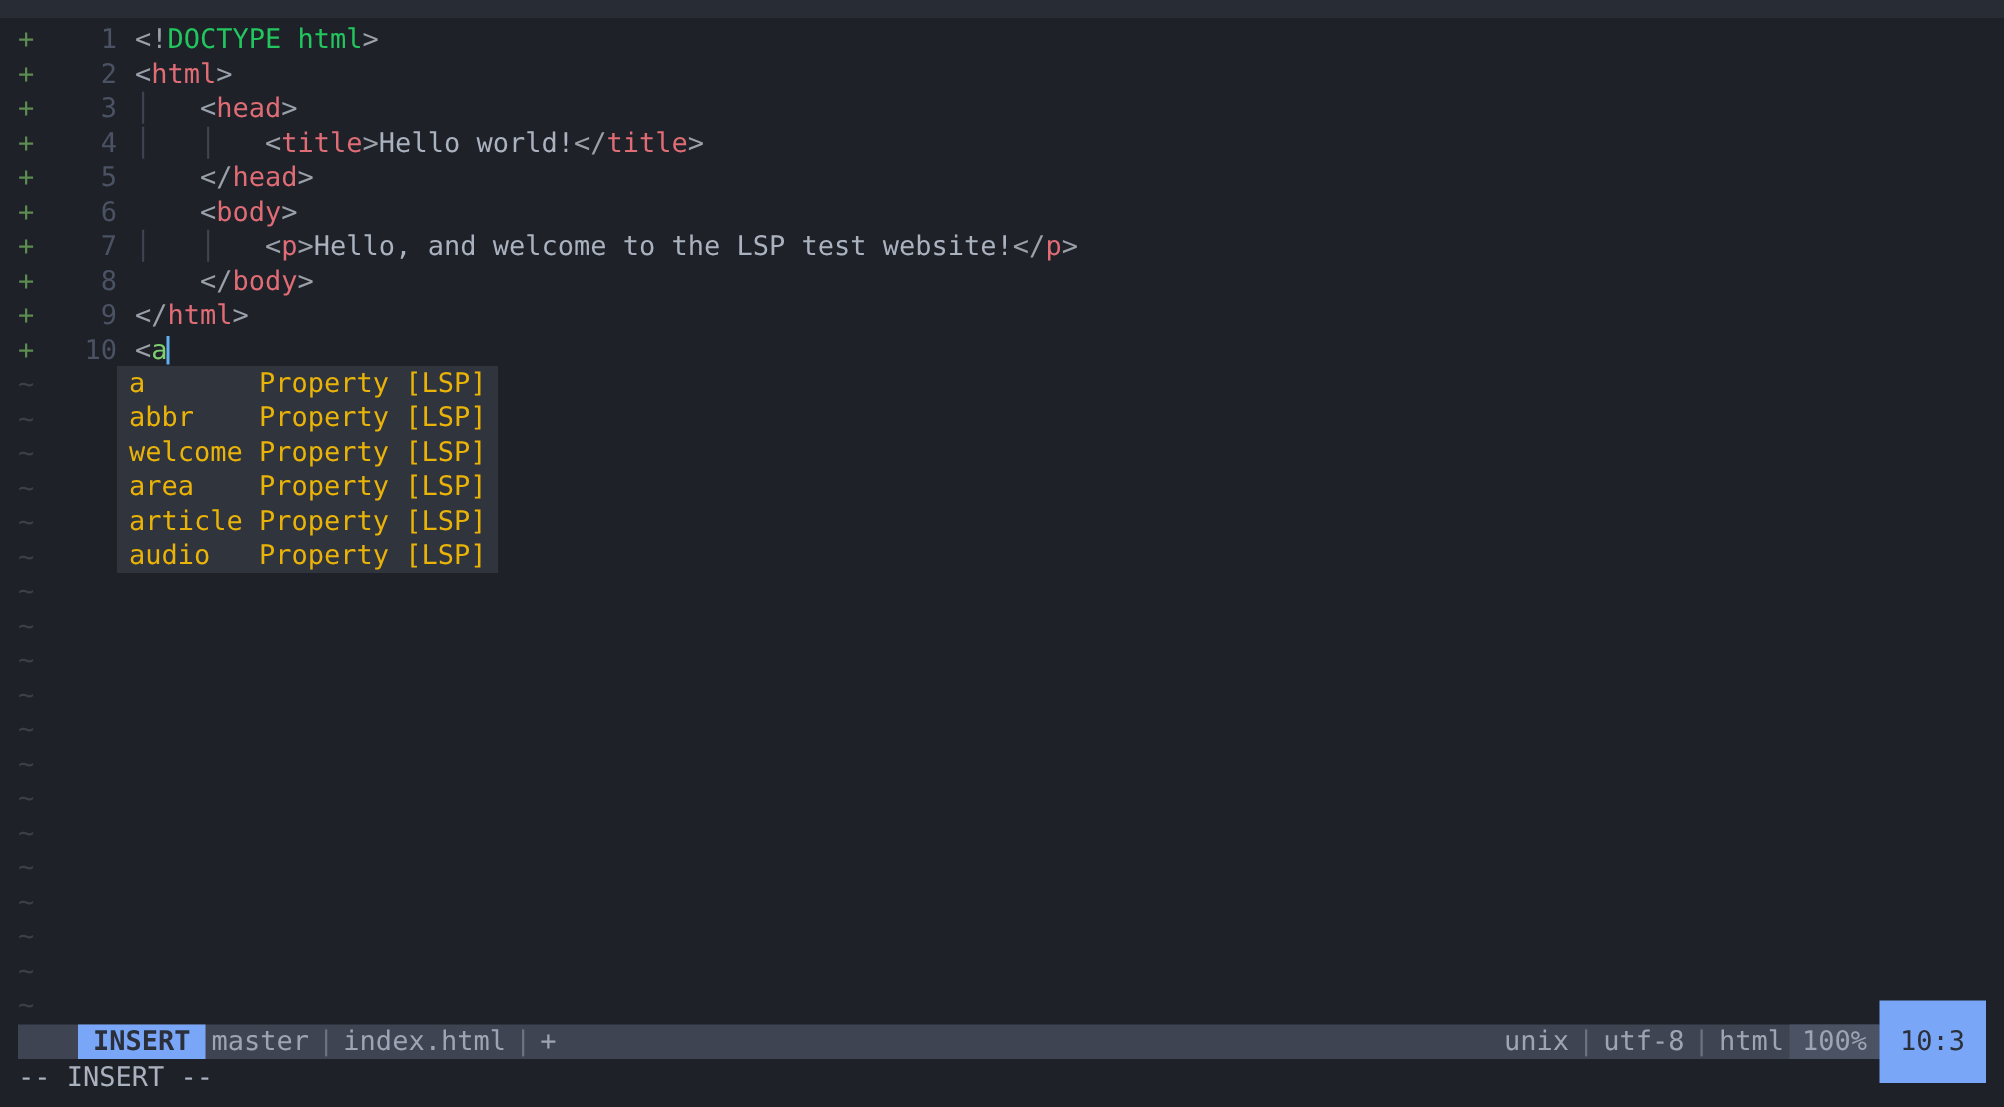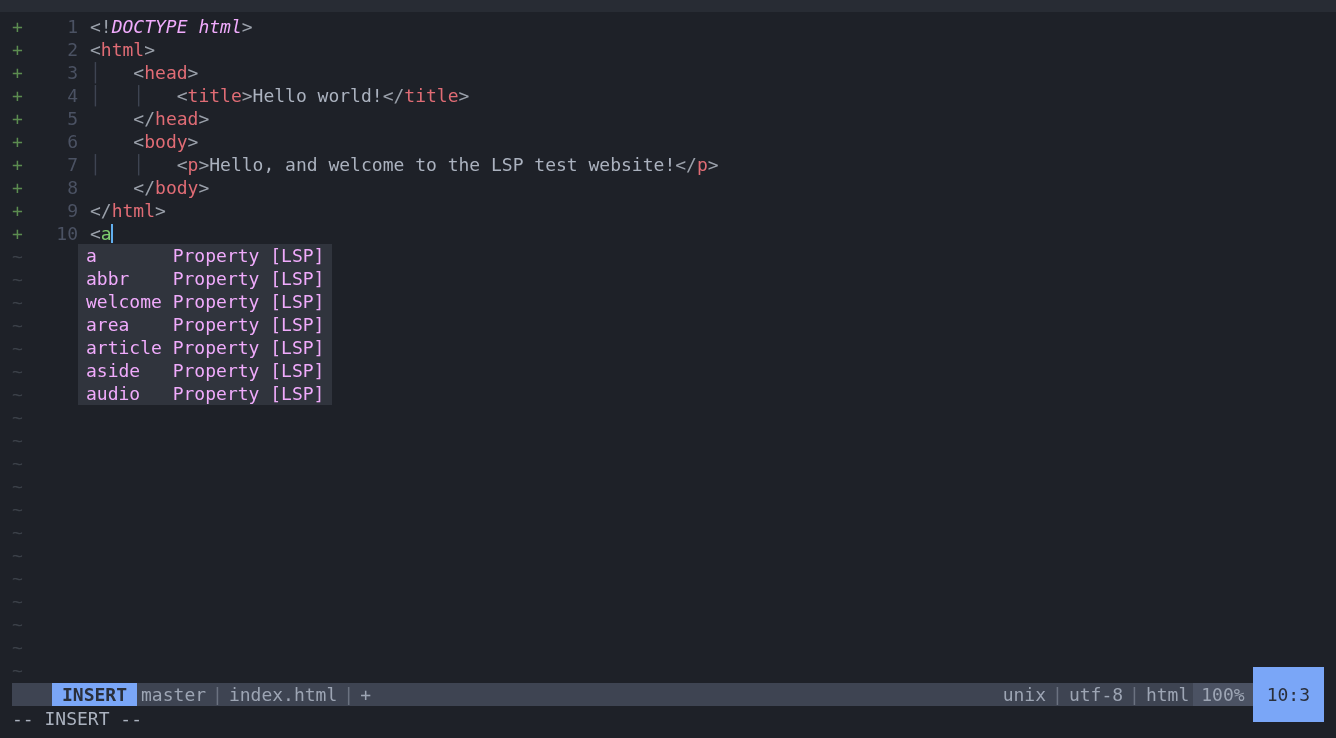--- a/index.html
+++ b/index.html
@@ -55,7 +55,7 @@
     padding-left: 12px;
   }
   .punct   { color: #9aa0aa; }
-  .doctype { color: #f0abfc; font-style: italic; }
+  .doctype { color: #22c55e; }
   .tag     { color: #e06c75; }
   .text    { color: #abb2bf; }
   .attrtag { color: #7ecf6f; }

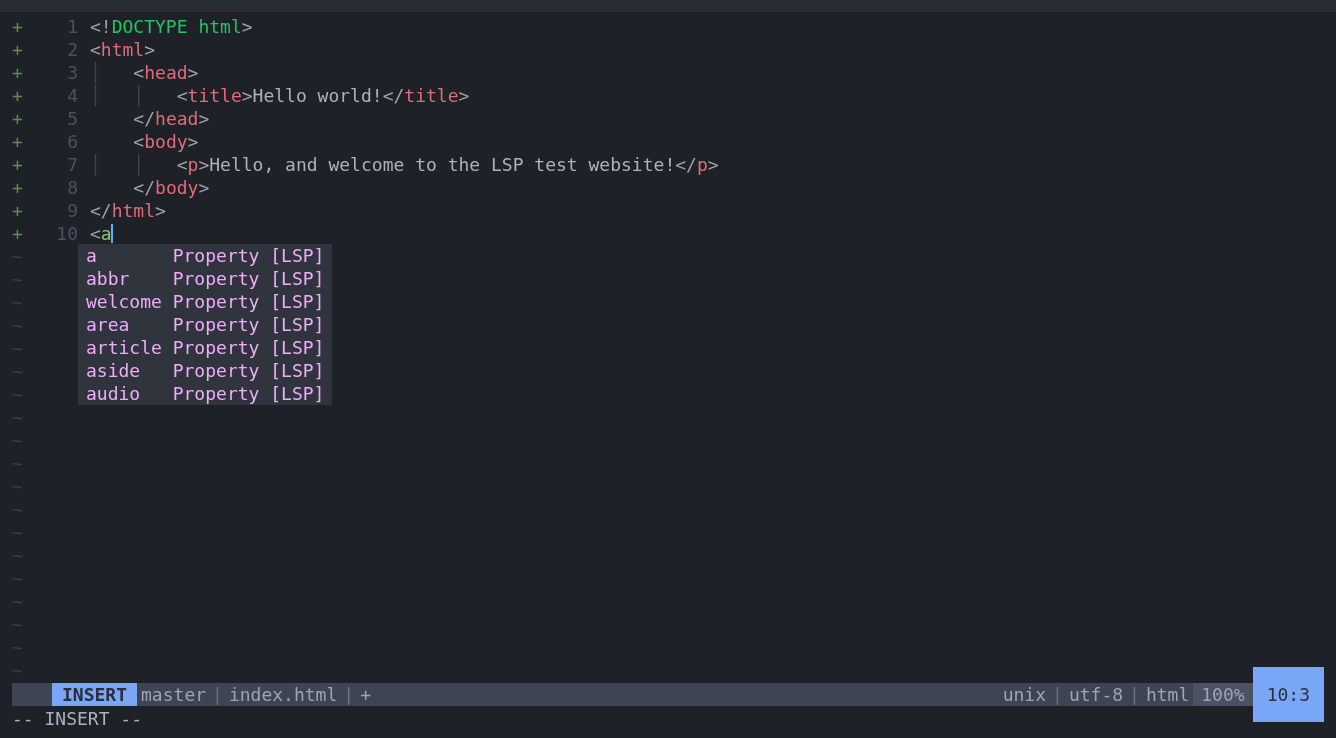--- a/index.html
+++ b/index.html
@@ -76,7 +76,7 @@
   .popup {
     position: absolute;
     background: #30343d;
-    color: #f0abfc;
+    color: #eab308;
     white-space: pre;
     left: 78px;      
     top: 244px;

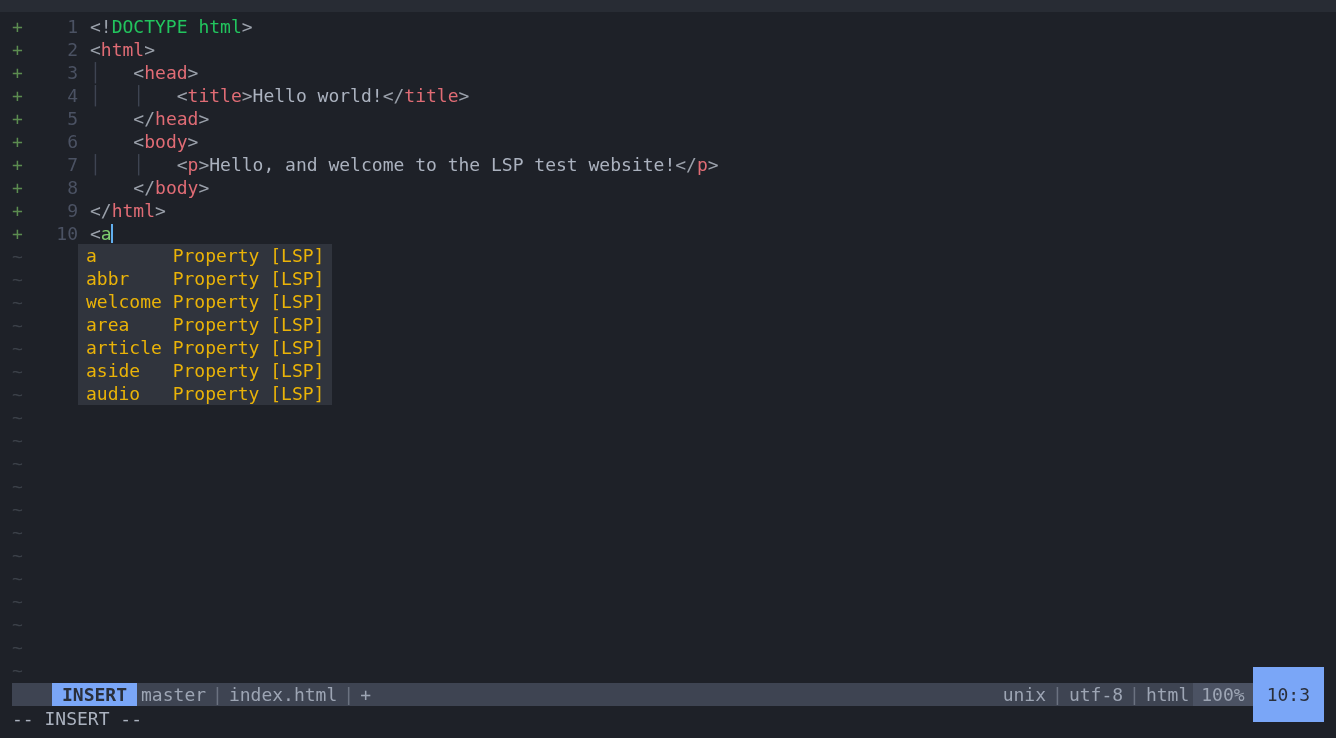--- a/index.html
+++ b/index.html
@@ -170,7 +170,7 @@
       <div class="line"><span class="tilde">~</span></div>
     </div>
 
-  <div class="popup" id="popup"><div class="popup-row">a       Property [LSP]</div><div class="popup-row">abbr    Property [LSP]</div><div class="popup-row">welcome Property [LSP]</div><div class="popup-row">area    Property [LSP]</div><div class="popup-row">article Property [LSP]</div><div class="popup-row">aside   Property [LSP]</div><div class="popup-row">audio   Property [LSP]</div></div>
+  <div class="popup" id="popup"><div class="popup-row">a       Property [LSP]</div><div class="popup-row">abbr    Property [LSP]</div><div class="popup-row">welcome Property [LSP]</div><div class="popup-row">area    Property [LSP]</div><div class="popup-row">article Property [LSP]</div><div class="popup-row">audio   Property [LSP]</div></div>
 
   <div class="statusline">
     <span class="mode">INSERT</span>

